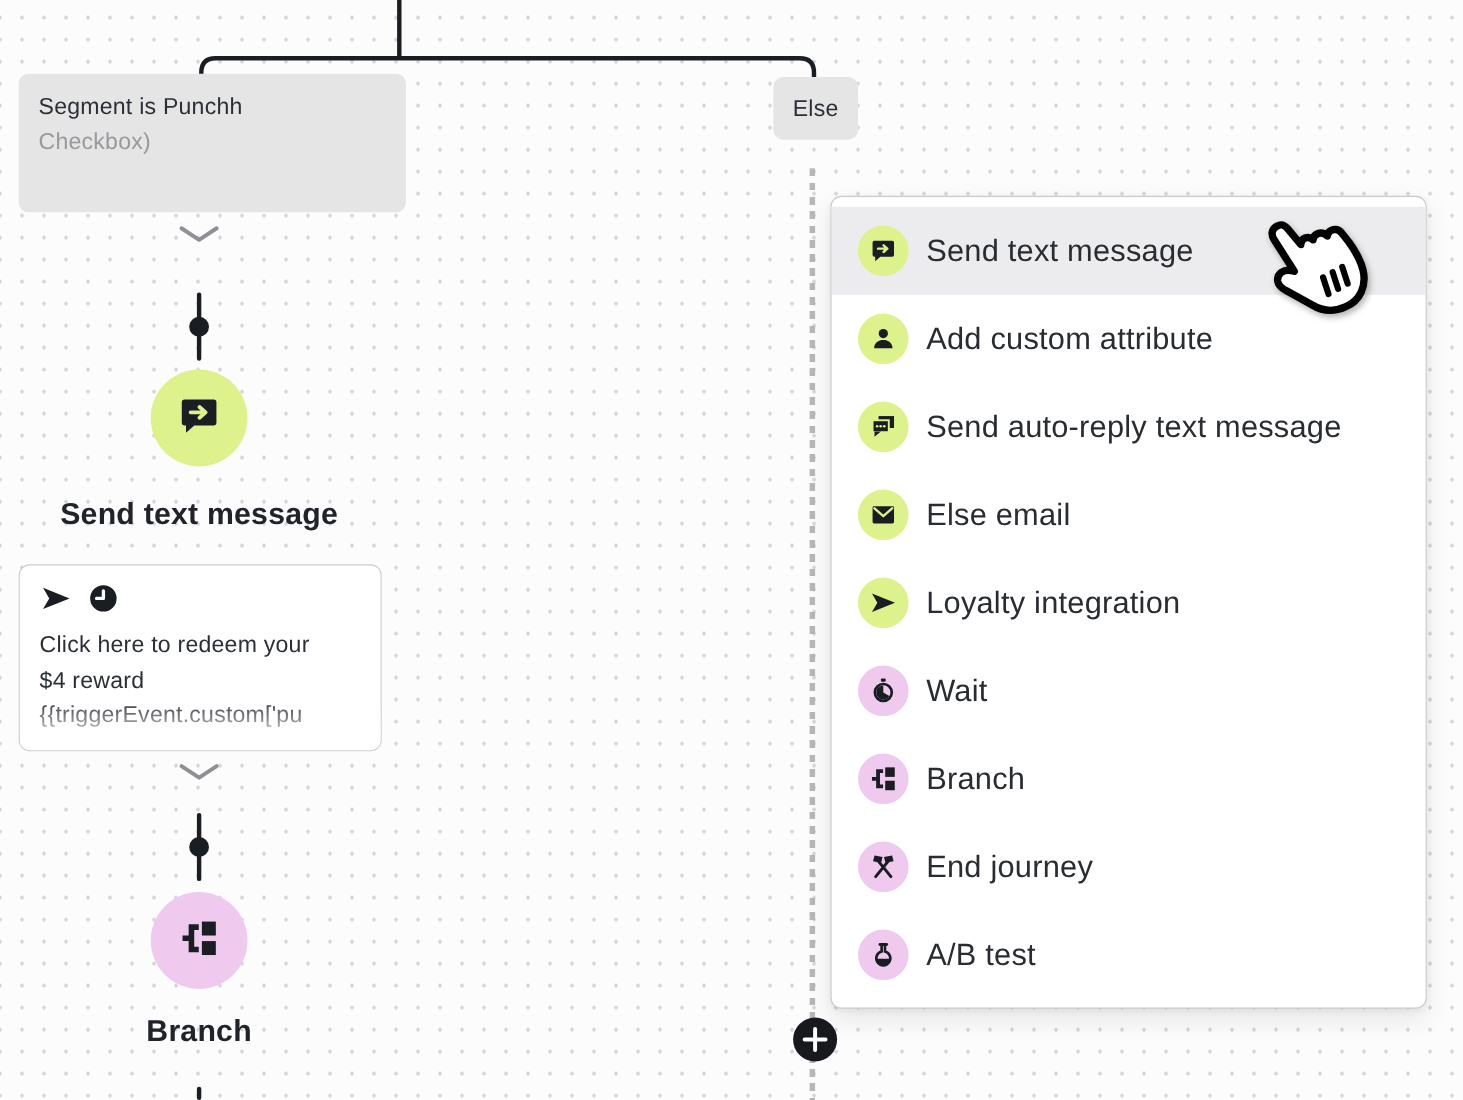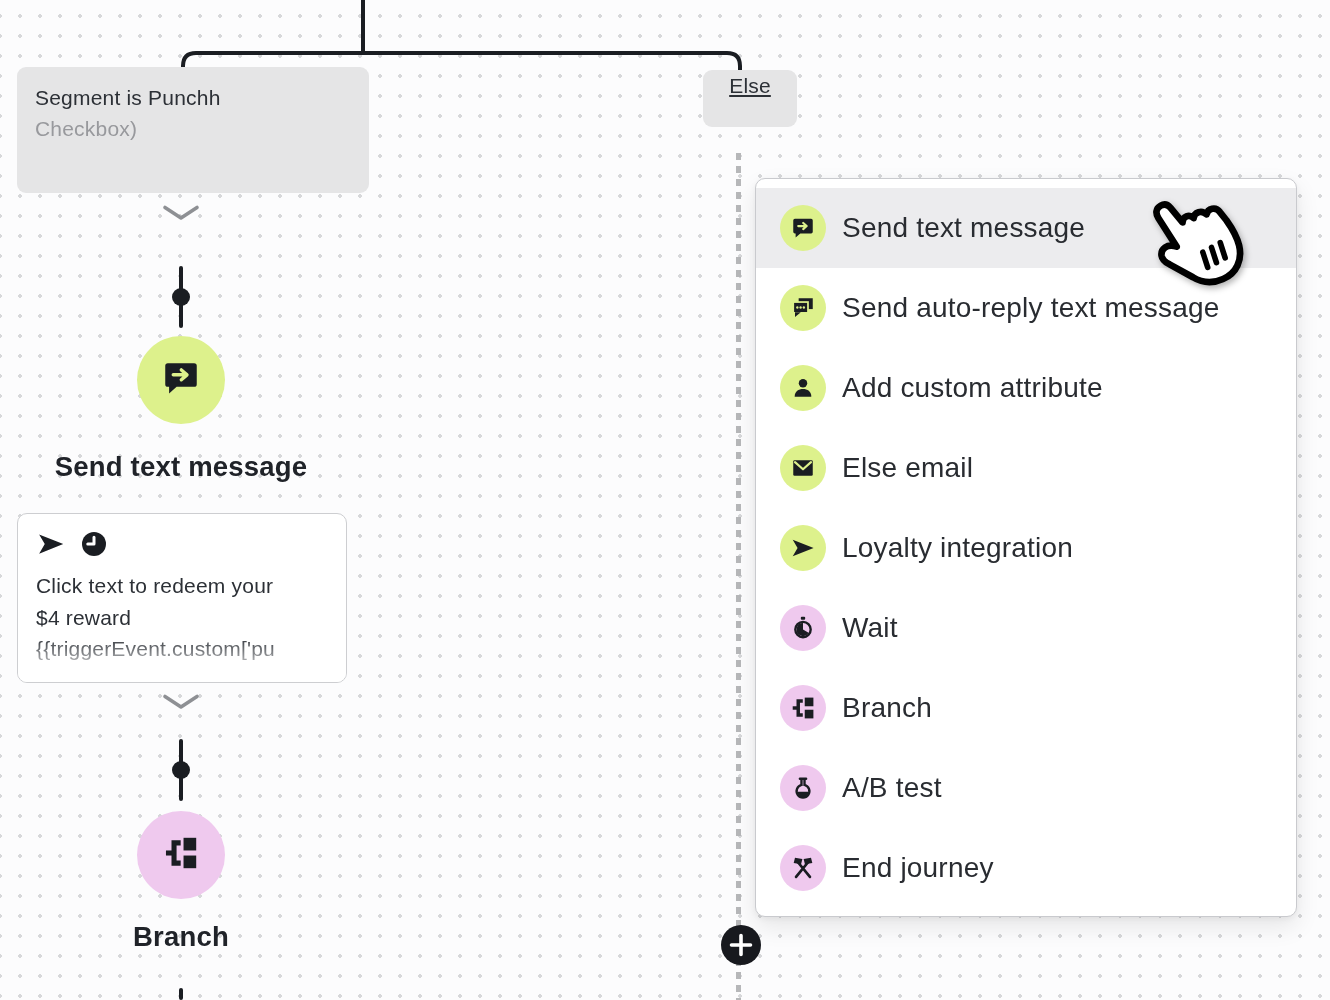--- a/index.html
+++ b/index.html
@@ -25,8 +25,8 @@
   .segment-chip { left: 17px; top: 67px; width: 352px; height: 126px; padding: 15px 18px 14px; }
   .segment-chip .muted { color: var(--muted-text); }
   .else-chip {
-    left: 703px; top: 70px; width: 94px; height: 57px;
-    display: flex; align-items: flex-start; justify-content: center; text-decoration: underline;
+    left: 703px; top: 70px; width: 77px; height: 57px;
+    display: flex; align-items: center; justify-content: center;
   }
 
   .chevron { position: absolute; left: 162px; z-index: 2; cursor: pointer; }

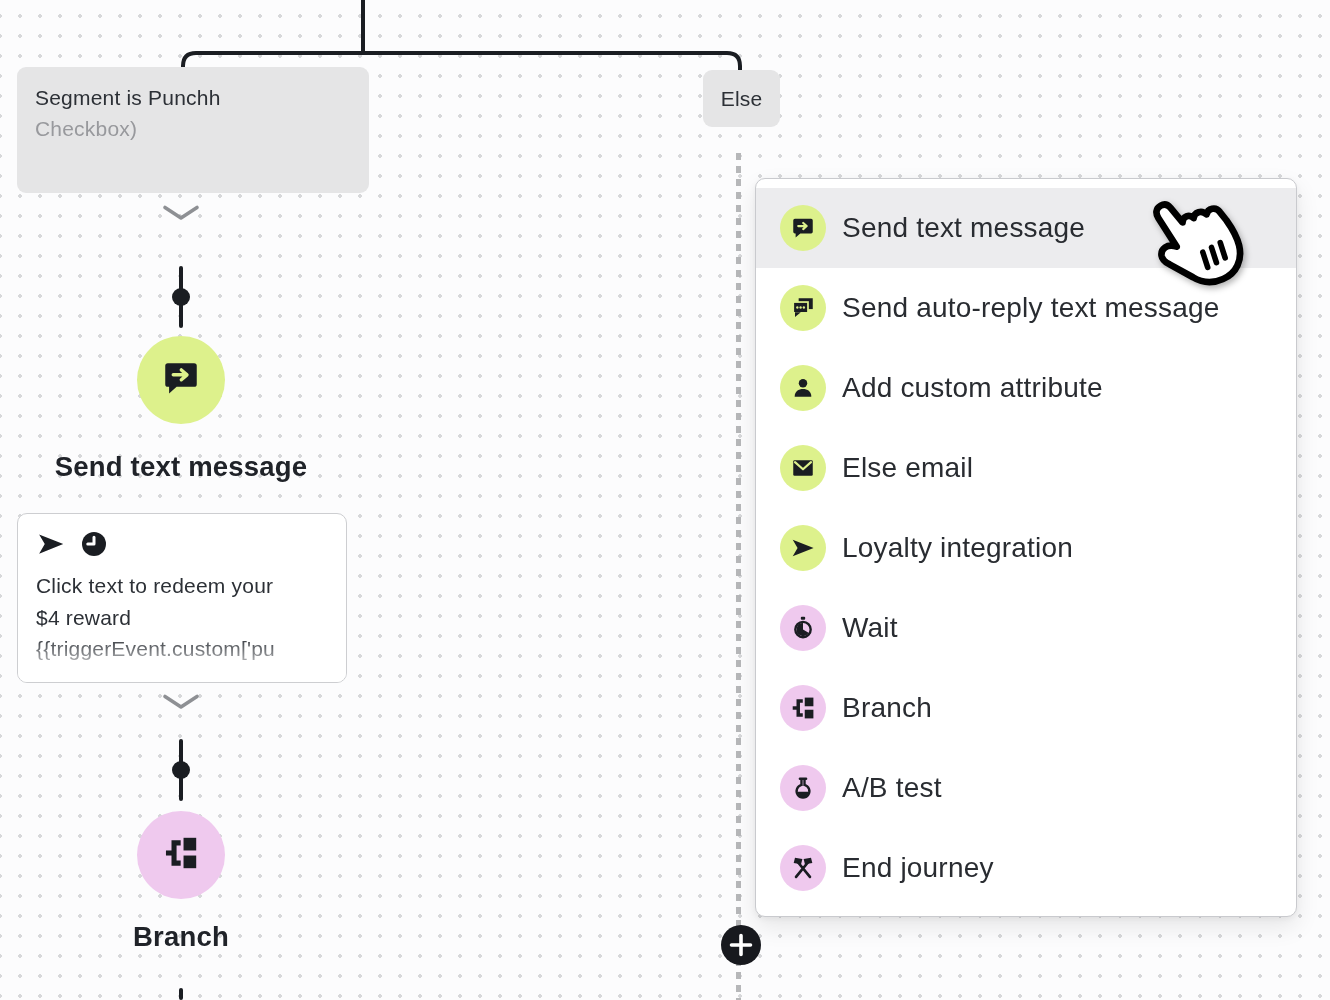--- a/index.html
+++ b/index.html
@@ -188,6 +188,15 @@
         <div class="menu-row">
           <span class="icon-circle tone-green">
             <svg width="26" height="26" viewBox="0 0 24 24">
+              <circle cx="12" cy="7.6" r="3.9" fill="#1a1d22"></circle>
+    <path d="M4.3 20 C4.3 15.2 8 13 12 13 C16 13 19.7 15.2 19.7 20 Z" fill="#1a1d22"></path>
+            </svg>
+          </span>
+          <span>Add custom attribute</span>
+        </div>
+        <div class="menu-row">
+          <span class="icon-circle tone-green">
+            <svg width="26" height="26" viewBox="0 0 24 24">
               <rect x="8" y="3" width="13" height="10" fill="#1a1d22"></rect>
     <rect x="3" y="6.5" width="13.6" height="10" fill="#1a1d22" stroke="#ddf18c" stroke-width="1.6"></rect>
     <circle cx="6.8" cy="11.5" r="1.1" fill="#ddf18c"></circle>
@@ -197,15 +206,6 @@
             </svg>
           </span>
           <span>Send auto-reply text message</span>
-        </div>
-        <div class="menu-row">
-          <span class="icon-circle tone-green">
-            <svg width="26" height="26" viewBox="0 0 24 24">
-              <circle cx="12" cy="7.6" r="3.9" fill="#1a1d22"></circle>
-    <path d="M4.3 20 C4.3 15.2 8 13 12 13 C16 13 19.7 15.2 19.7 20 Z" fill="#1a1d22"></path>
-            </svg>
-          </span>
-          <span>Add custom attribute</span>
         </div>
         <div class="menu-row">
           <span class="icon-circle tone-green">

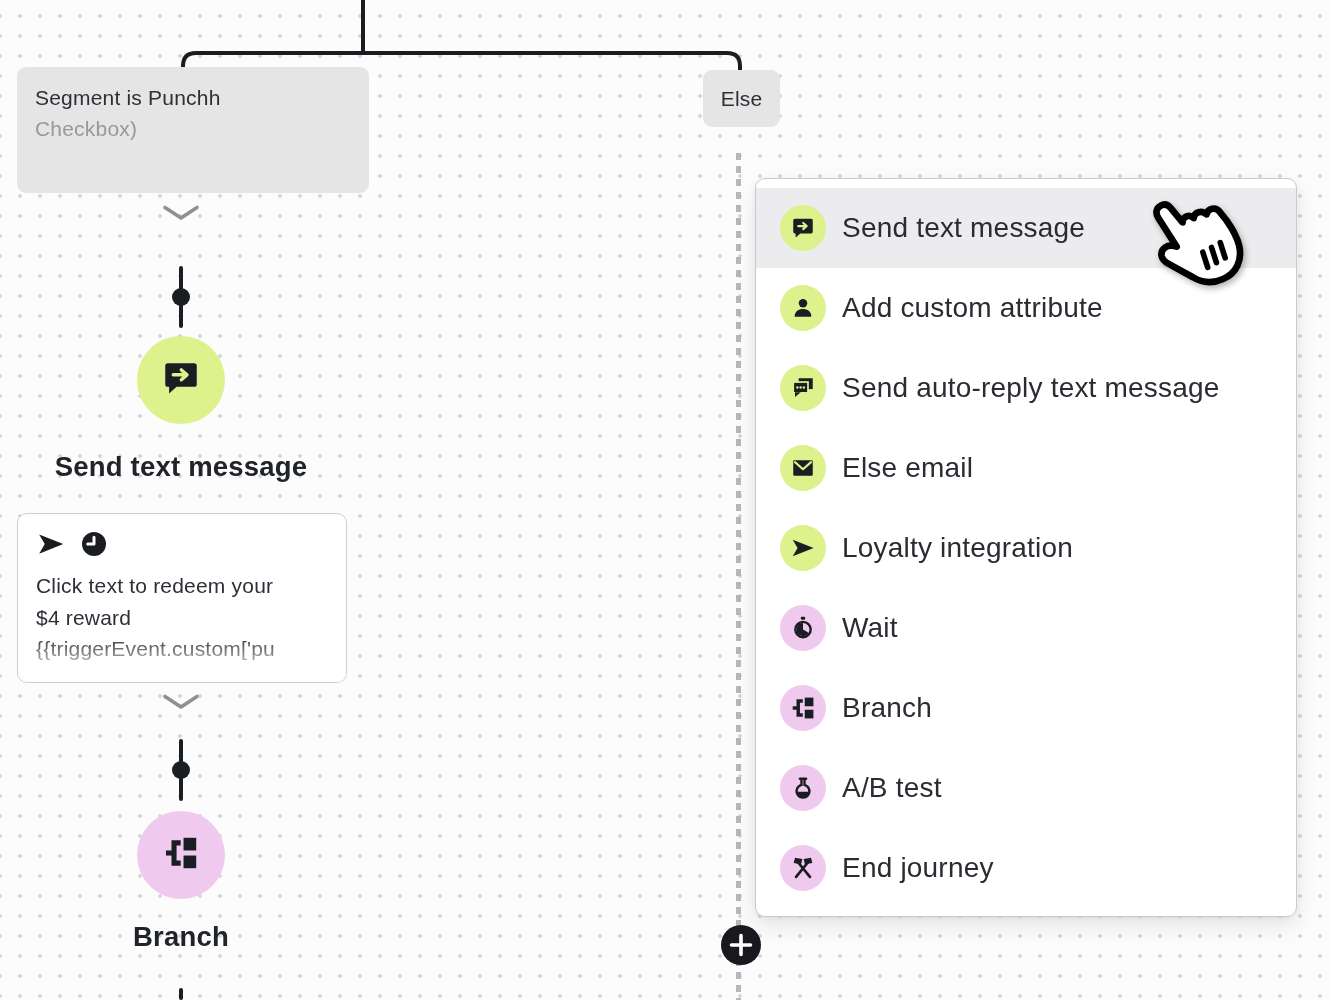--- a/index.html
+++ b/index.html
@@ -140,7 +140,7 @@
           </svg></span>
     </div>
     <div class="body">
-      <div>Click text to redeem your</div>
+      <div>Click here to redeem your</div>
       <div>$4 reward</div>
       <div>{{triggerEvent.custom['pu</div>
     </div>

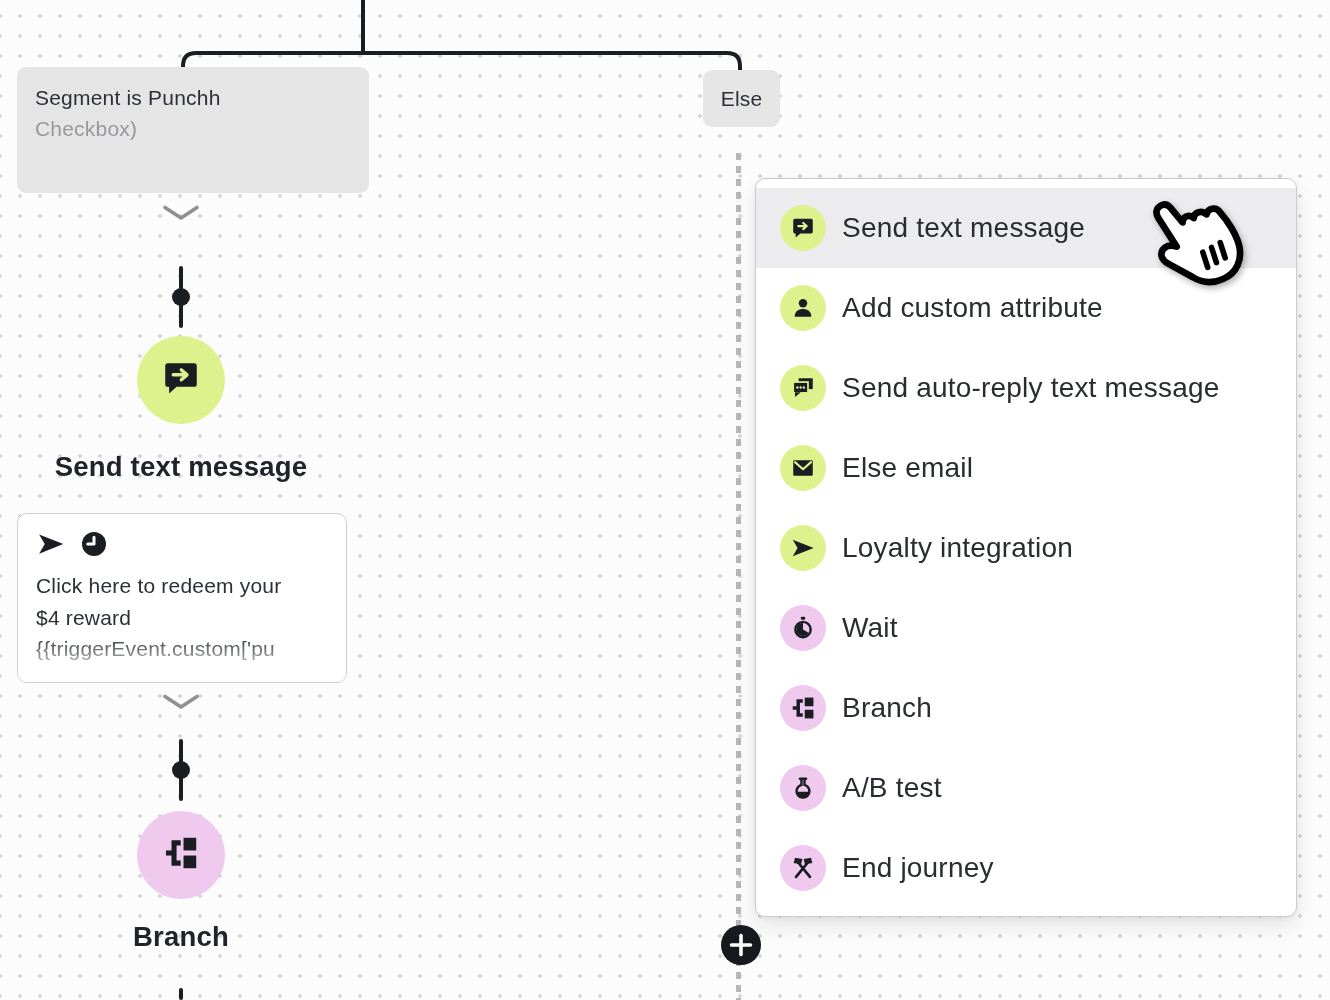--- a/index.html
+++ b/index.html
@@ -248,22 +248,22 @@
         <div class="menu-row">
           <span class="icon-circle tone-pink">
             <svg width="26" height="26" viewBox="0 0 24 24">
+              <path d="M6.8 6 L18.4 20.2 M17.2 6 L5.6 20.2" stroke="#1a1d22" stroke-width="2.5" stroke-linecap="round"></path>
+    <path d="M4.6 2.6 L11.4 3.8 L10.2 8.6 L3.4 7.4 Z" fill="#1a1d22"></path>
+    <path d="M19.4 2.6 L12.6 3.8 L13.8 8.6 L20.6 7.4 Z" fill="#1a1d22"></path>
+            </svg>
+          </span>
+          <span>End journey</span>
+        </div>
+        <div class="menu-row">
+          <span class="icon-circle tone-pink">
+            <svg width="26" height="26" viewBox="0 0 24 24">
               <path d="M10.6 3.6 V9.2 A5.9 5.9 0 1 0 13.4 9.2 V3.6" fill="none" stroke="#1a1d22" stroke-width="2.2"></path>
     <path d="M9.2 3.4 H14.8" stroke="#1a1d22" stroke-width="2.4" stroke-linecap="round"></path>
     <path d="M6.6 15.4 A5.4 5.4 0 0 0 17.4 15.4 Z" fill="#1a1d22"></path>
             </svg>
           </span>
           <span>A/B test</span>
-        </div>
-        <div class="menu-row">
-          <span class="icon-circle tone-pink">
-            <svg width="26" height="26" viewBox="0 0 24 24">
-              <path d="M6.8 6 L18.4 20.2 M17.2 6 L5.6 20.2" stroke="#1a1d22" stroke-width="2.5" stroke-linecap="round"></path>
-    <path d="M4.6 2.6 L11.4 3.8 L10.2 8.6 L3.4 7.4 Z" fill="#1a1d22"></path>
-    <path d="M19.4 2.6 L12.6 3.8 L13.8 8.6 L20.6 7.4 Z" fill="#1a1d22"></path>
-            </svg>
-          </span>
-          <span>End journey</span>
         </div>
       </div>
   </div>

